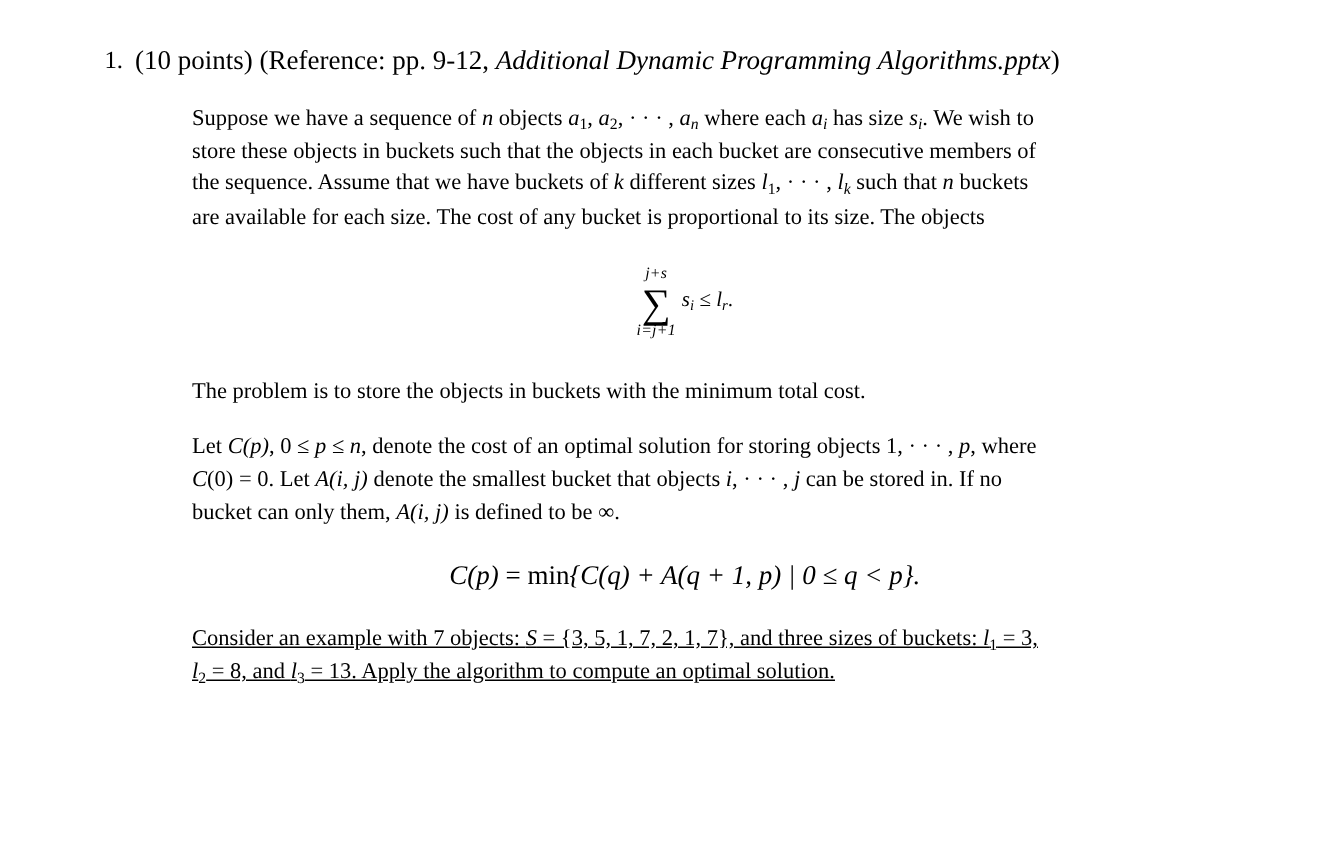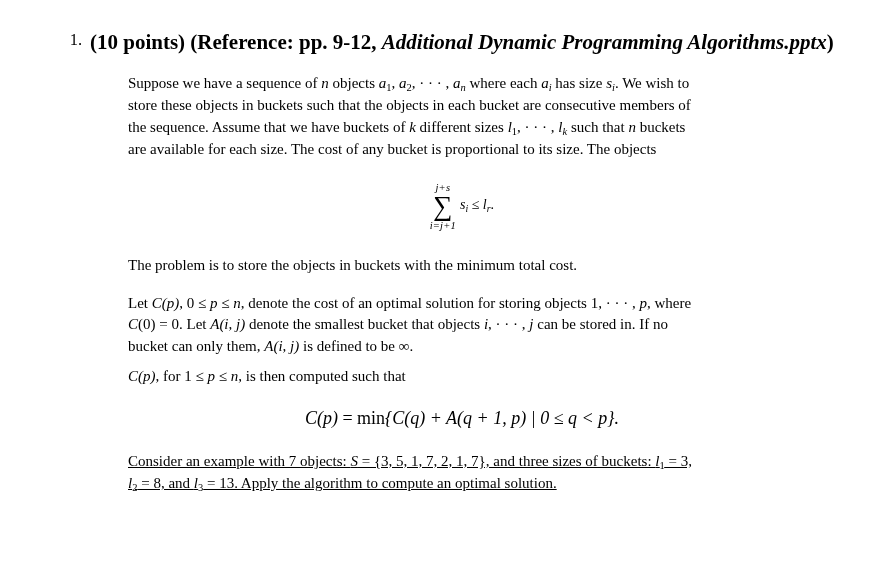--- a/index.html
+++ b/index.html
@@ -38,10 +38,9 @@
     flex: 1 1 auto;
   }
   .headline {
-    font-size: 21px;
+    font-size: 18px;
     line-height: 1.42;
     white-space: nowrap;
-    font-weight: bold;
   }
   .para {
     font-size: 15px;

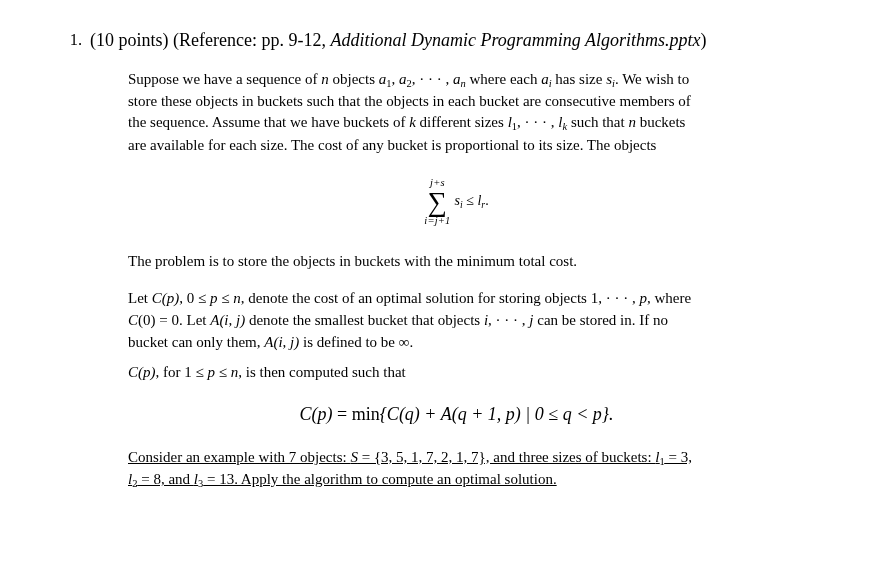--- a/index.html
+++ b/index.html
@@ -149,9 +149,6 @@
         <div>
           <span>bucket can only them, </span><i>A</i><i>(i, j)</i><span> is defined to be ∞.</span>
         </div>
-        <div style="margin-top:9px;">
-          <i>C</i><i>(p)</i><span>, for 1 ≤ </span><i>p</i><span> ≤ </span><i>n</i><span>, is then computed such that</span>
-        </div>
       </div>
 
       <div class="eq-display" style="margin-top:20px;">

